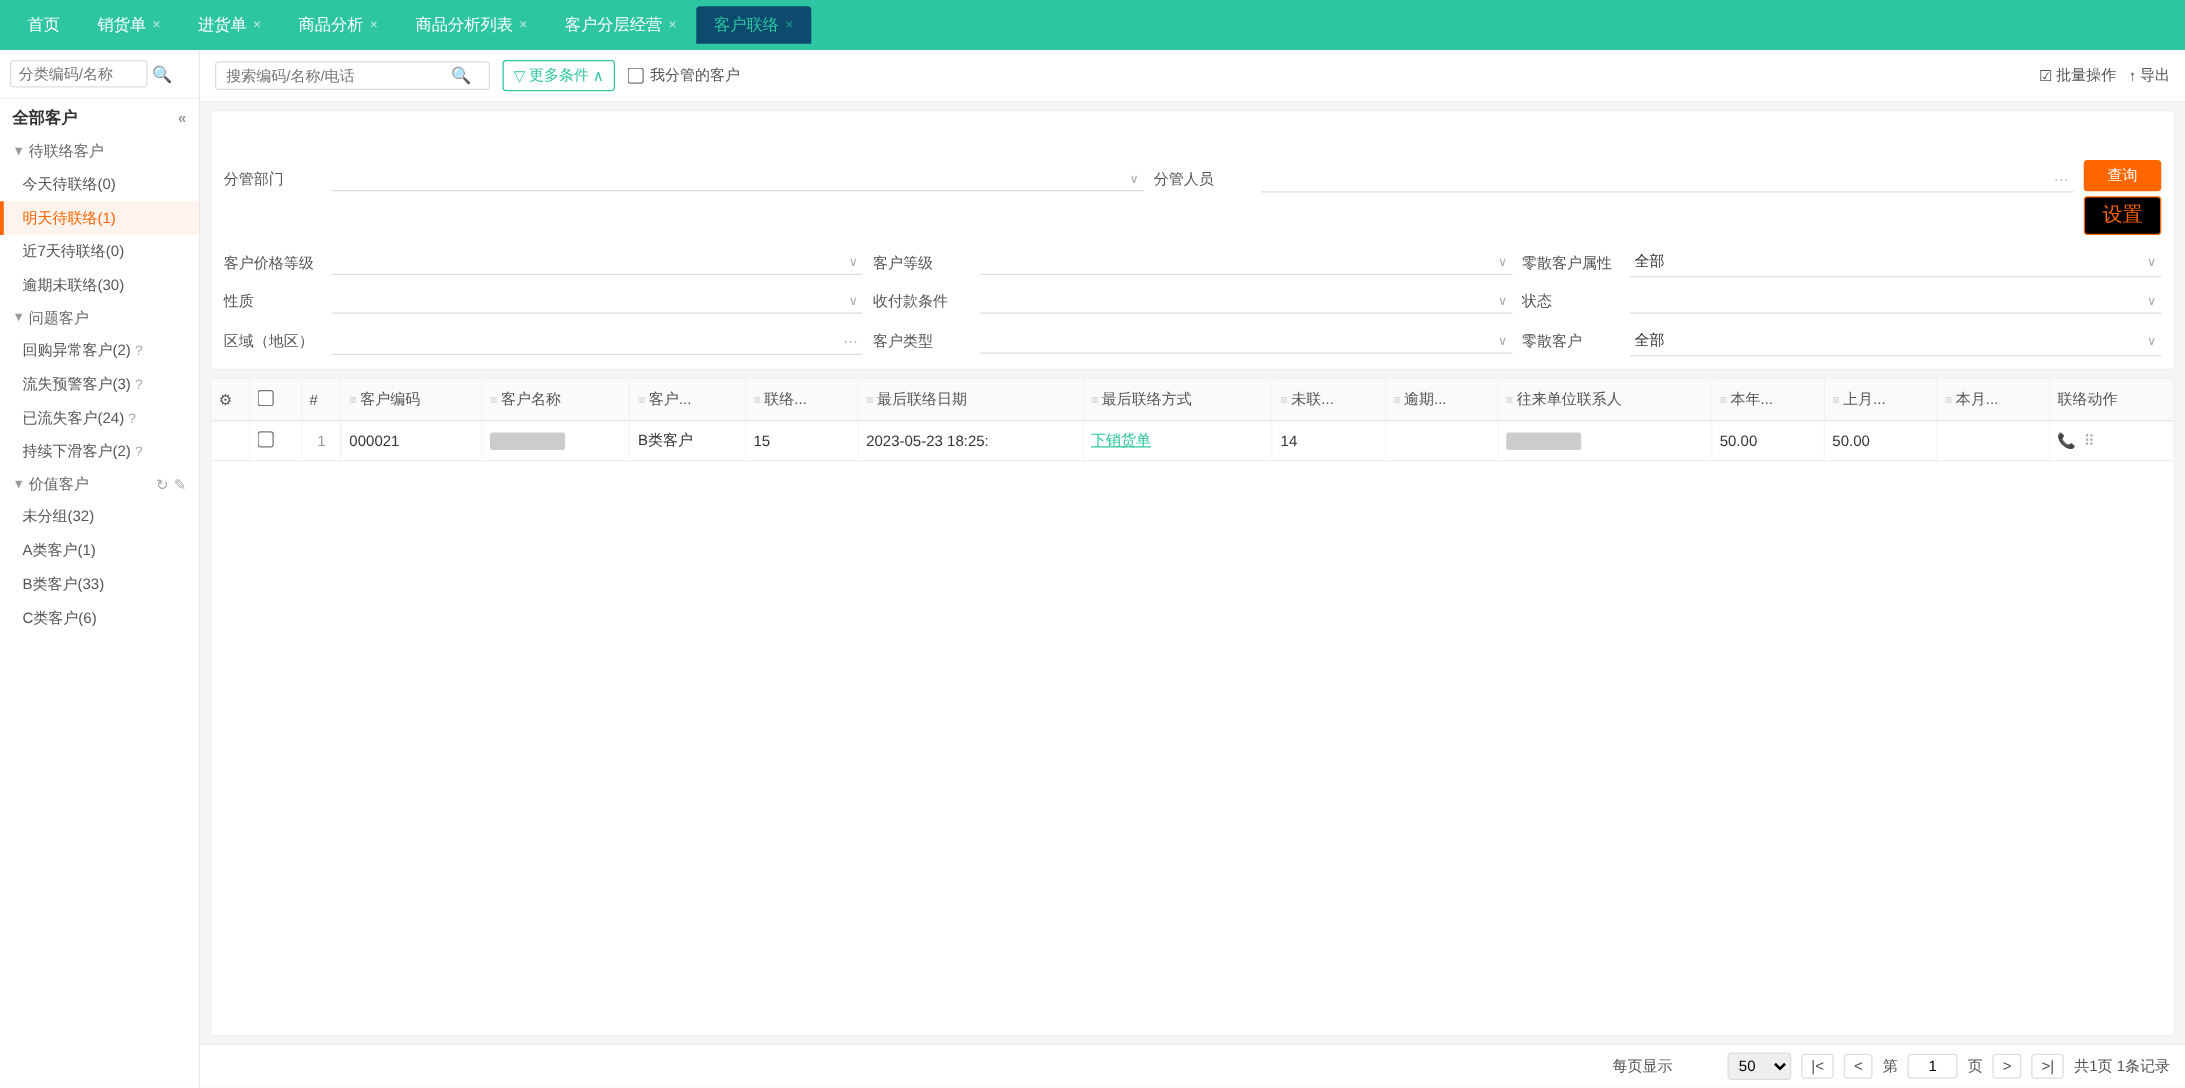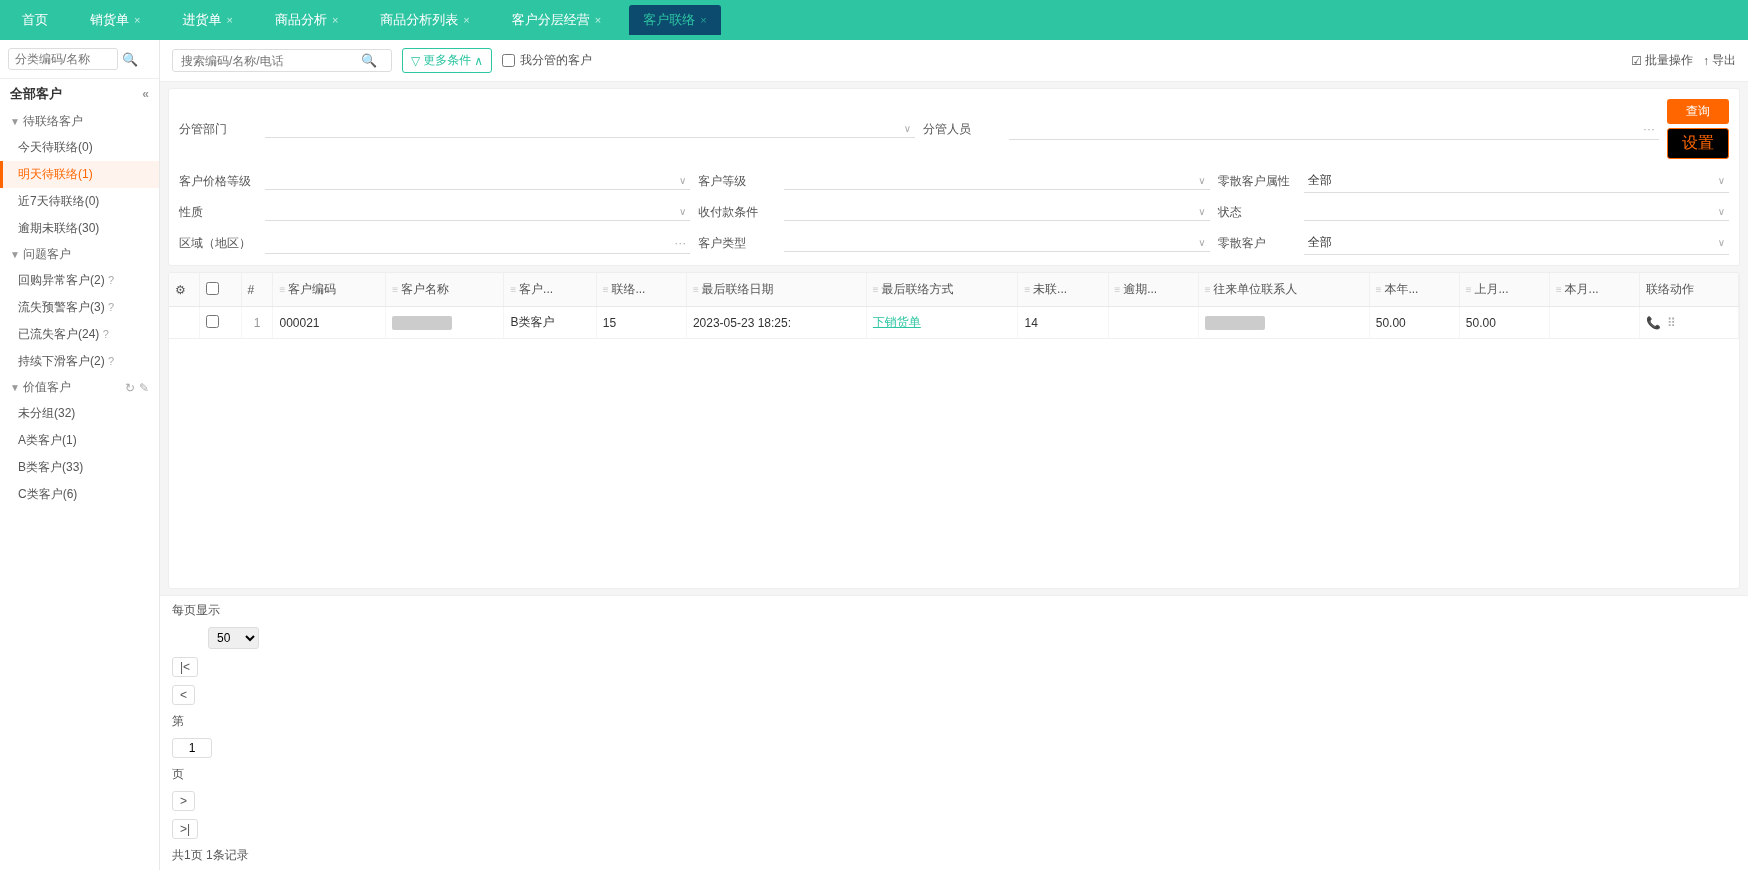--- a/index.html
+++ b/index.html
@@ -12,7 +12,7 @@
       display: flex;
       align-items: center;
       padding: 0 8px;
-      gap: 14px;
+      gap: 2px;
     }
     .nav-item {
       color: #fff;

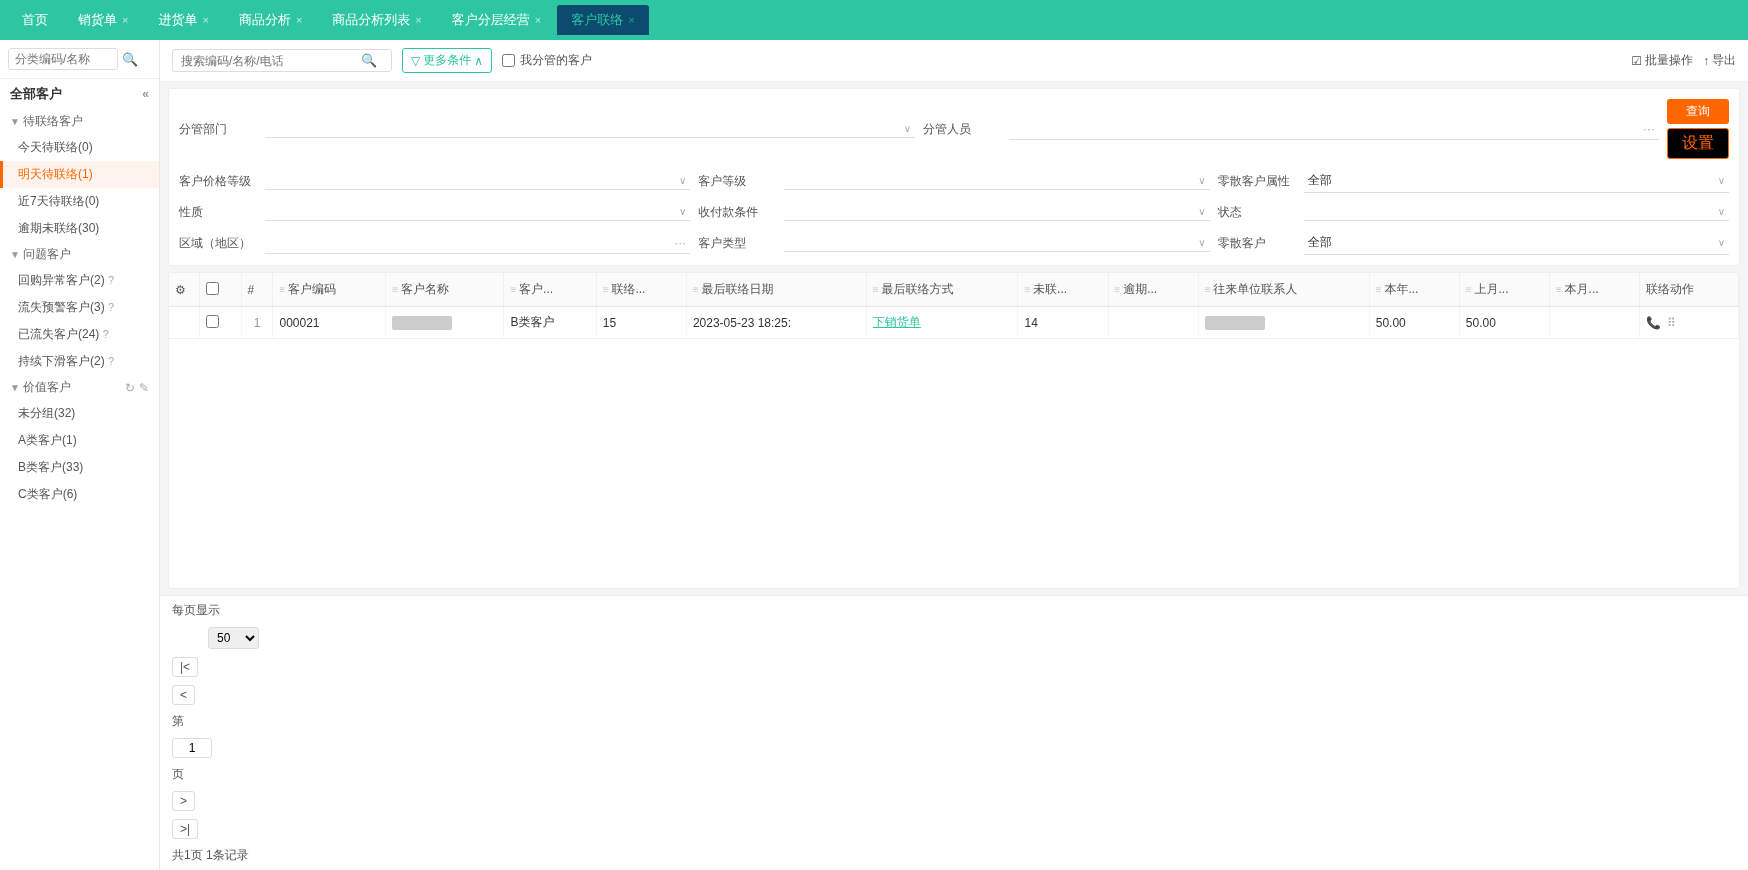--- a/index.html
+++ b/index.html
@@ -208,6 +208,7 @@
       flex-direction: column;
       gap: 4px;
       min-width: 60px;
+      margin-top: 29px;
     }
     .btn-query {
       background: #f60;

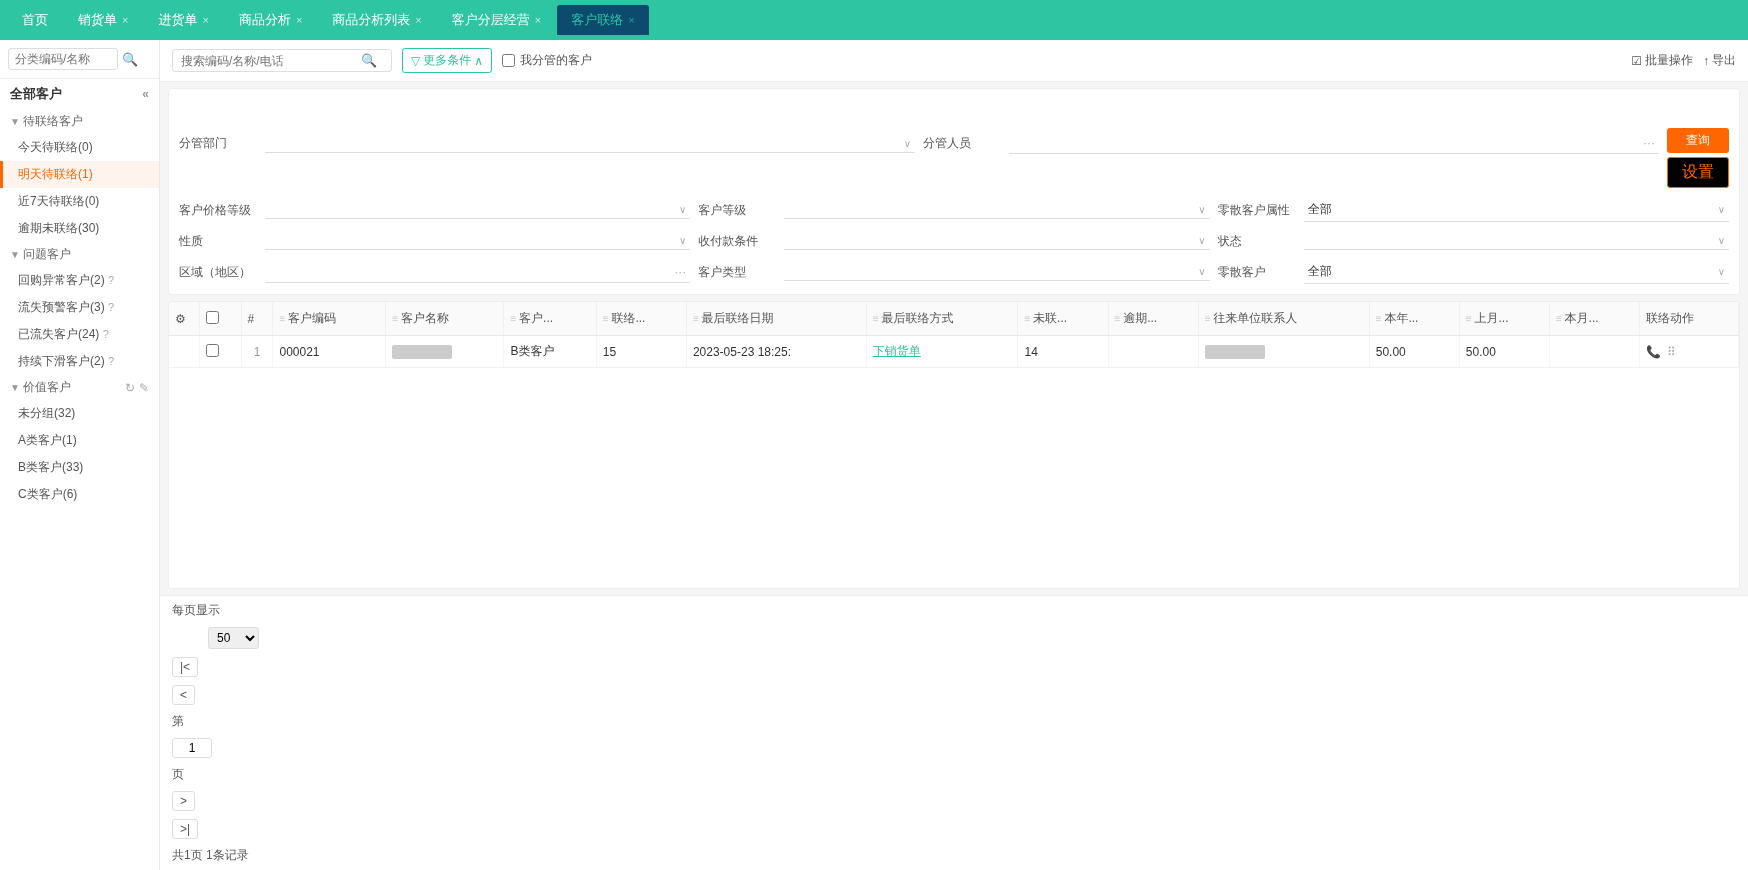--- a/index.html
+++ b/index.html
@@ -286,12 +286,11 @@
       border-top: 1px solid #eee;
       padding: 6px 12px;
       display: flex;
-      align-items: flex-start;
+      align-items: center;
       justify-content: flex-end;
       gap: 8px;
       font-size: 12px;
       color: #555;
-      flex-direction: column;
     }
     .page-size-select {
       border: 1px solid #ddd;

